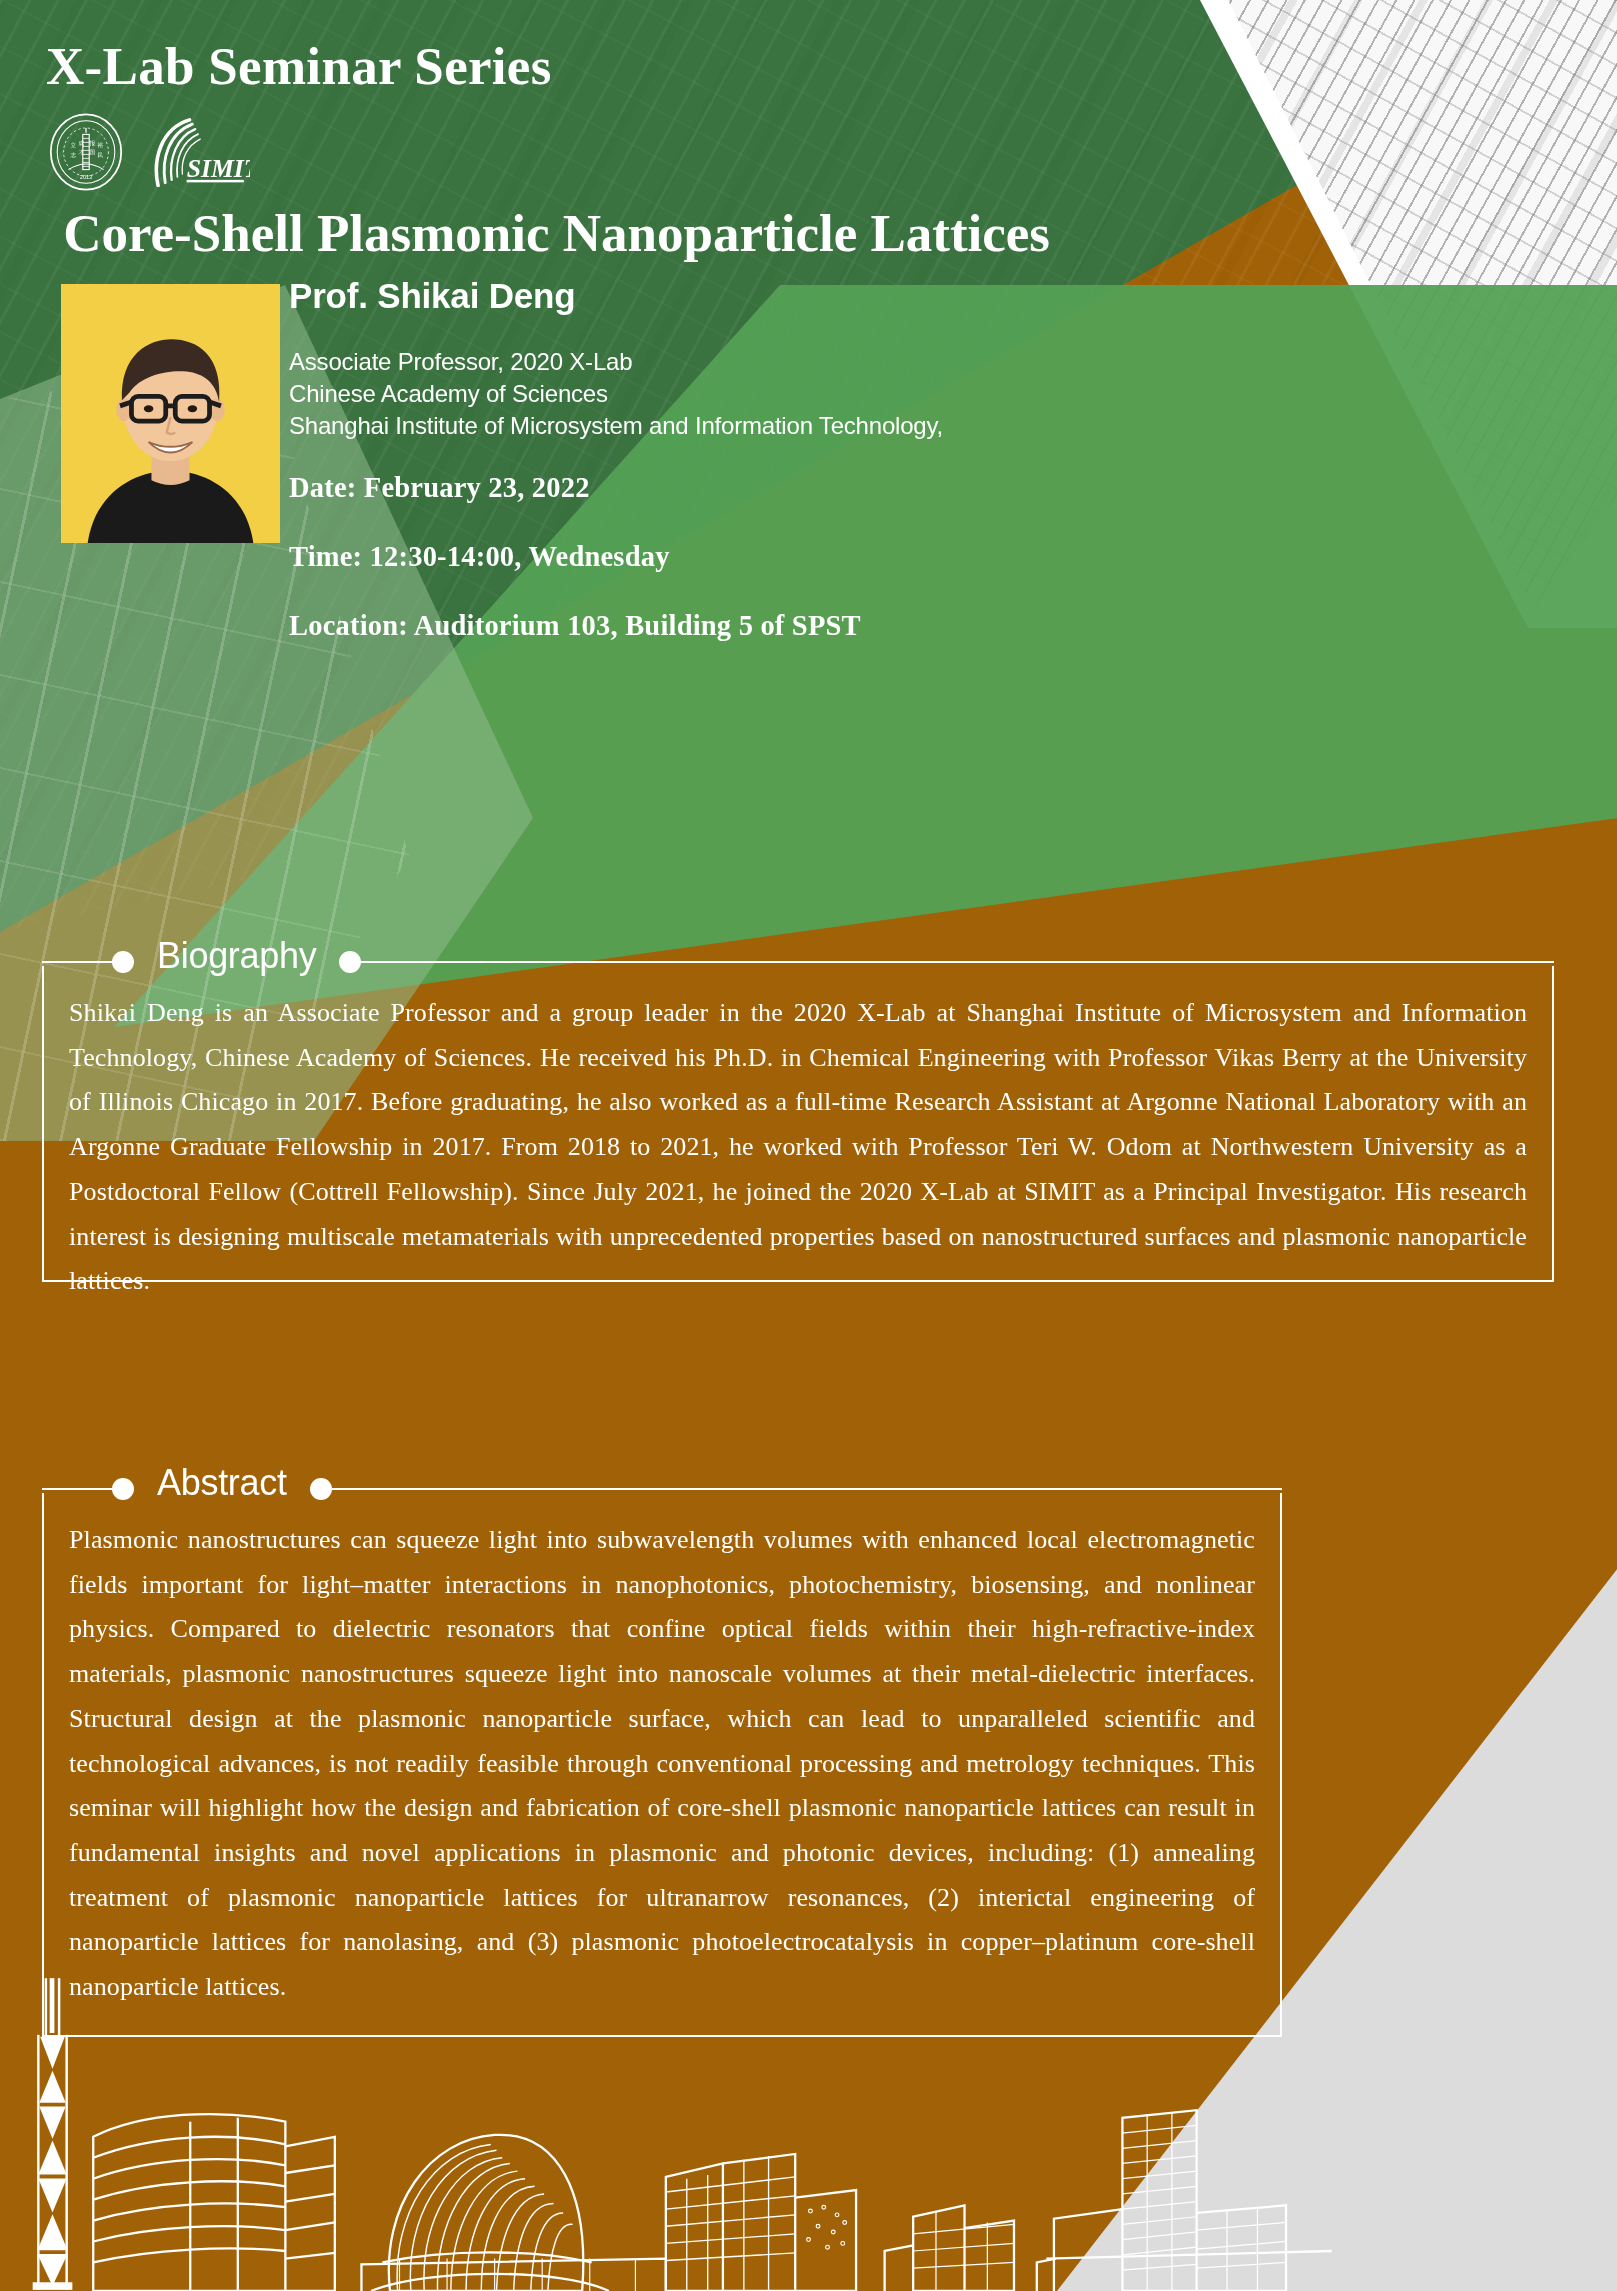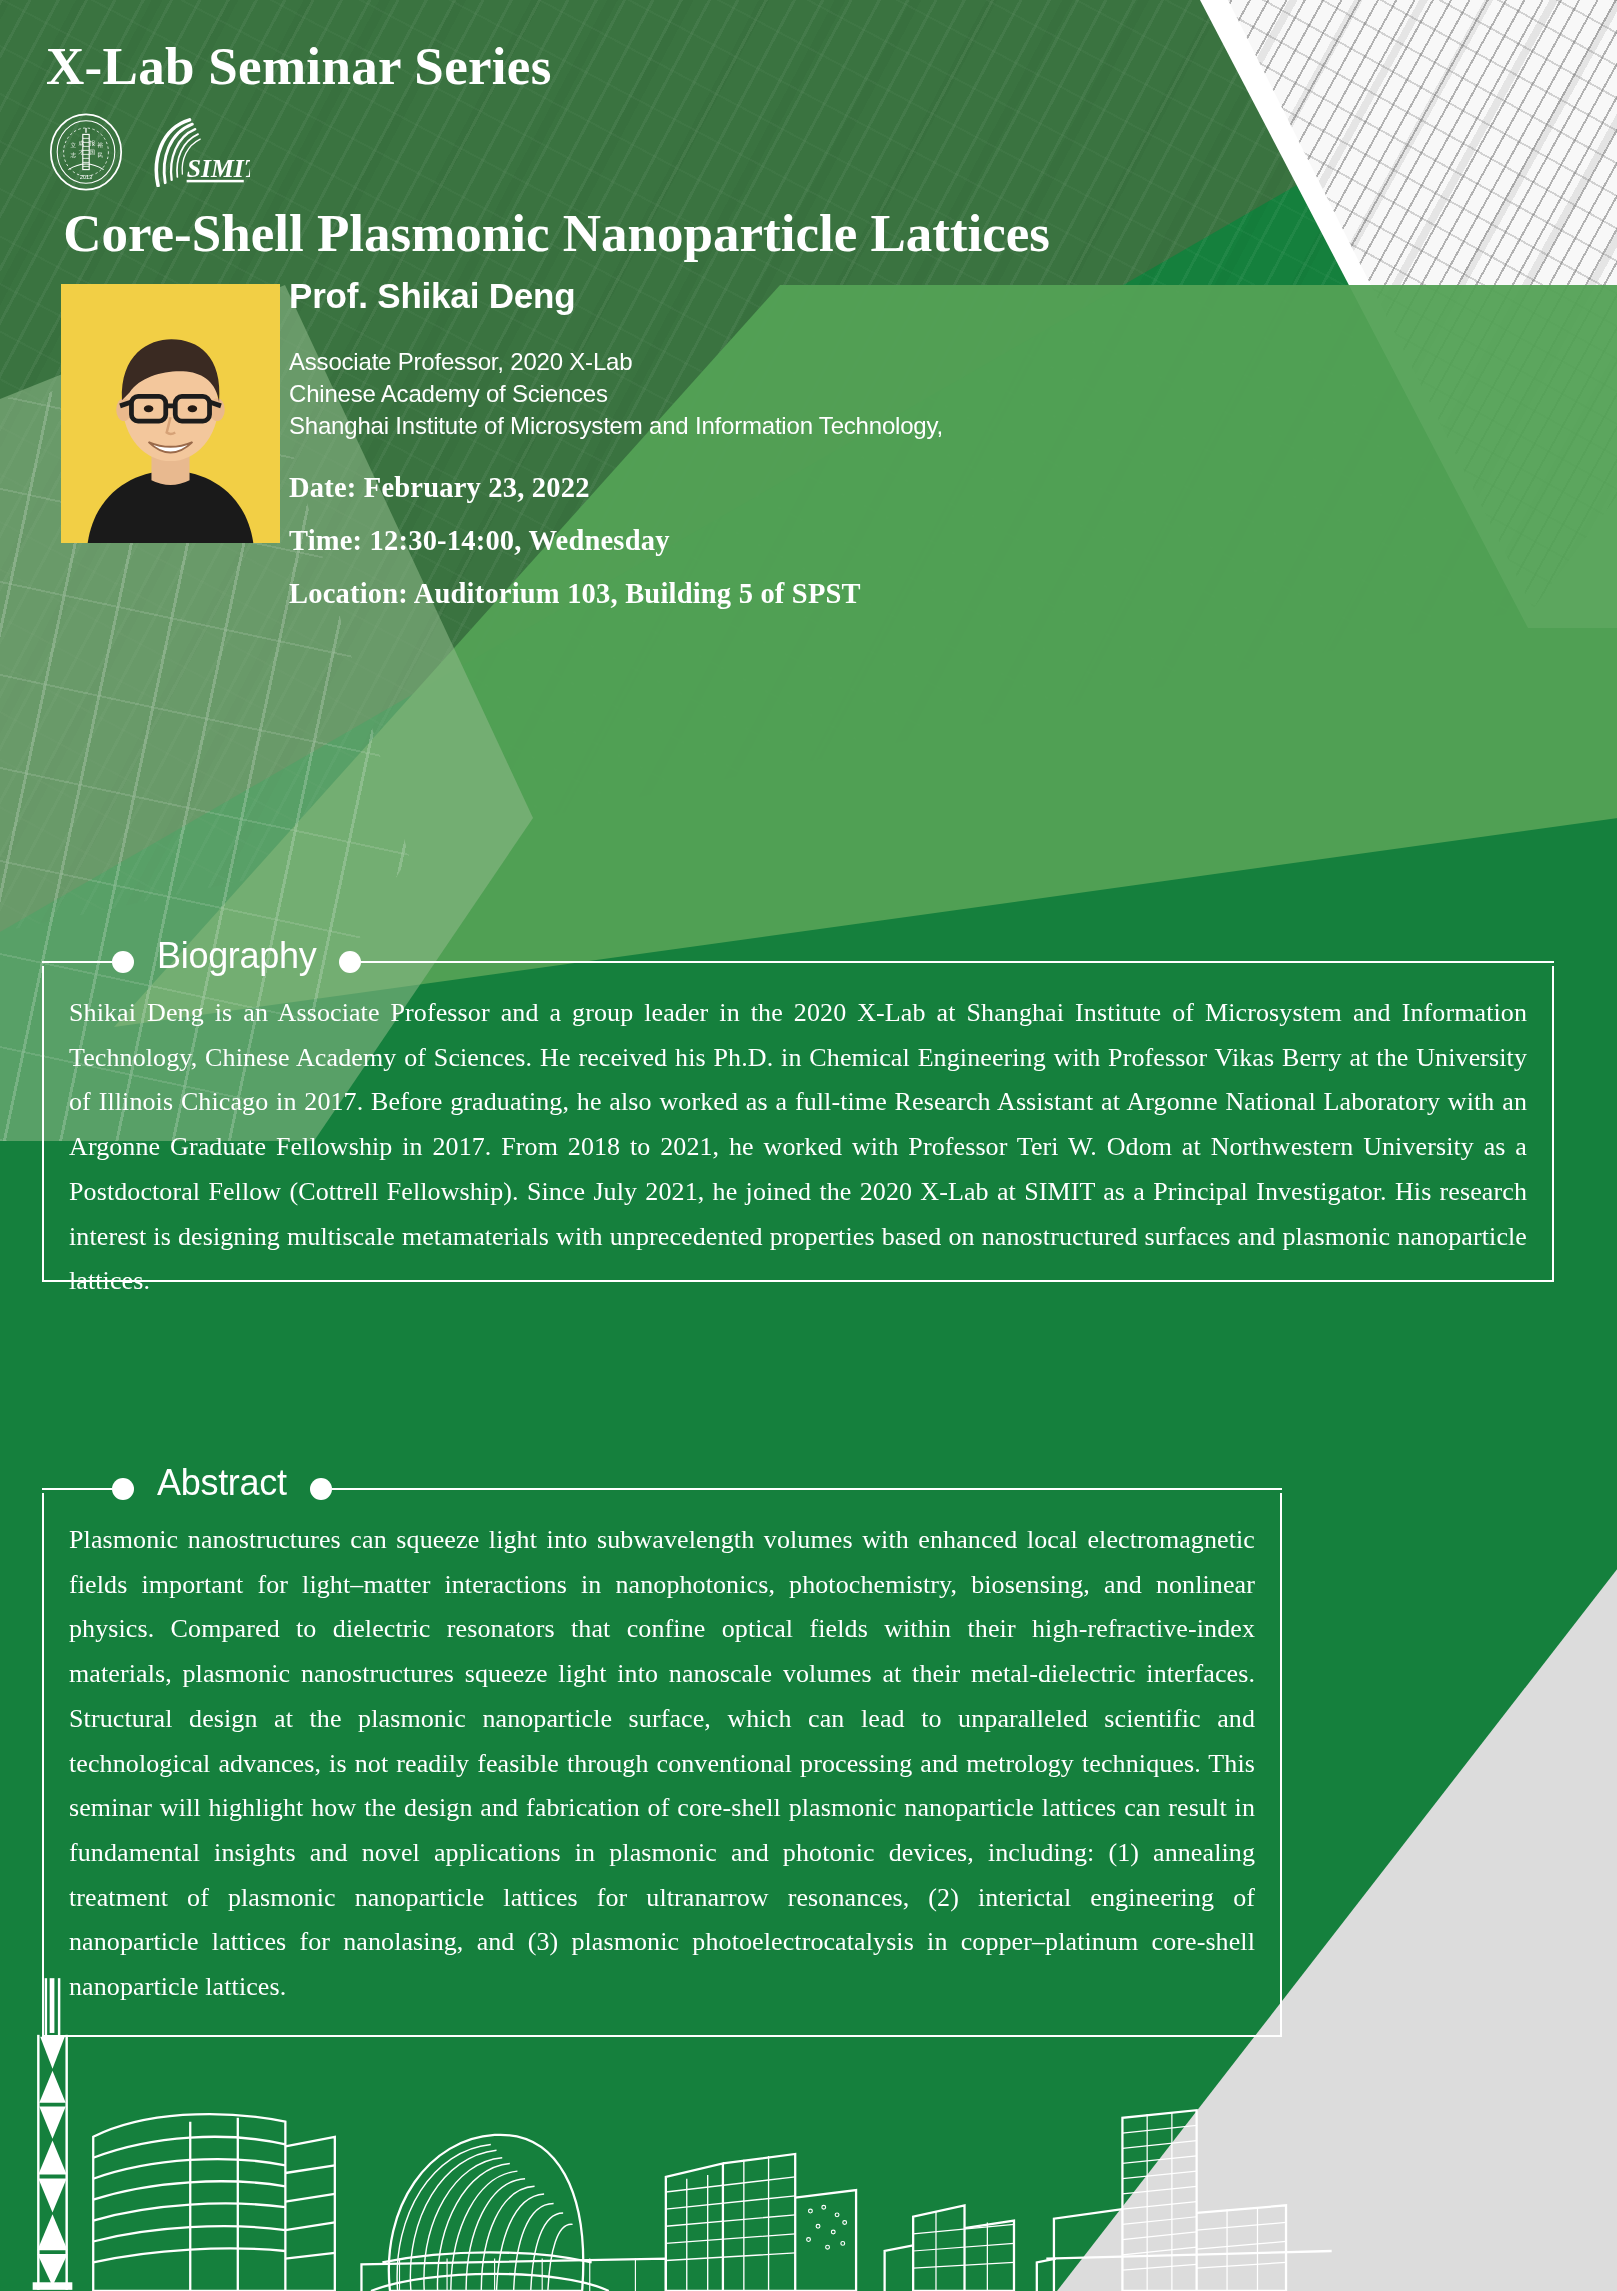--- a/index.html
+++ b/index.html
@@ -12,7 +12,7 @@
 
   #poster {
     position:absolute; inset:0;
-    background:#15803d;
+    background:#a16207;
     overflow:hidden;
   }
 

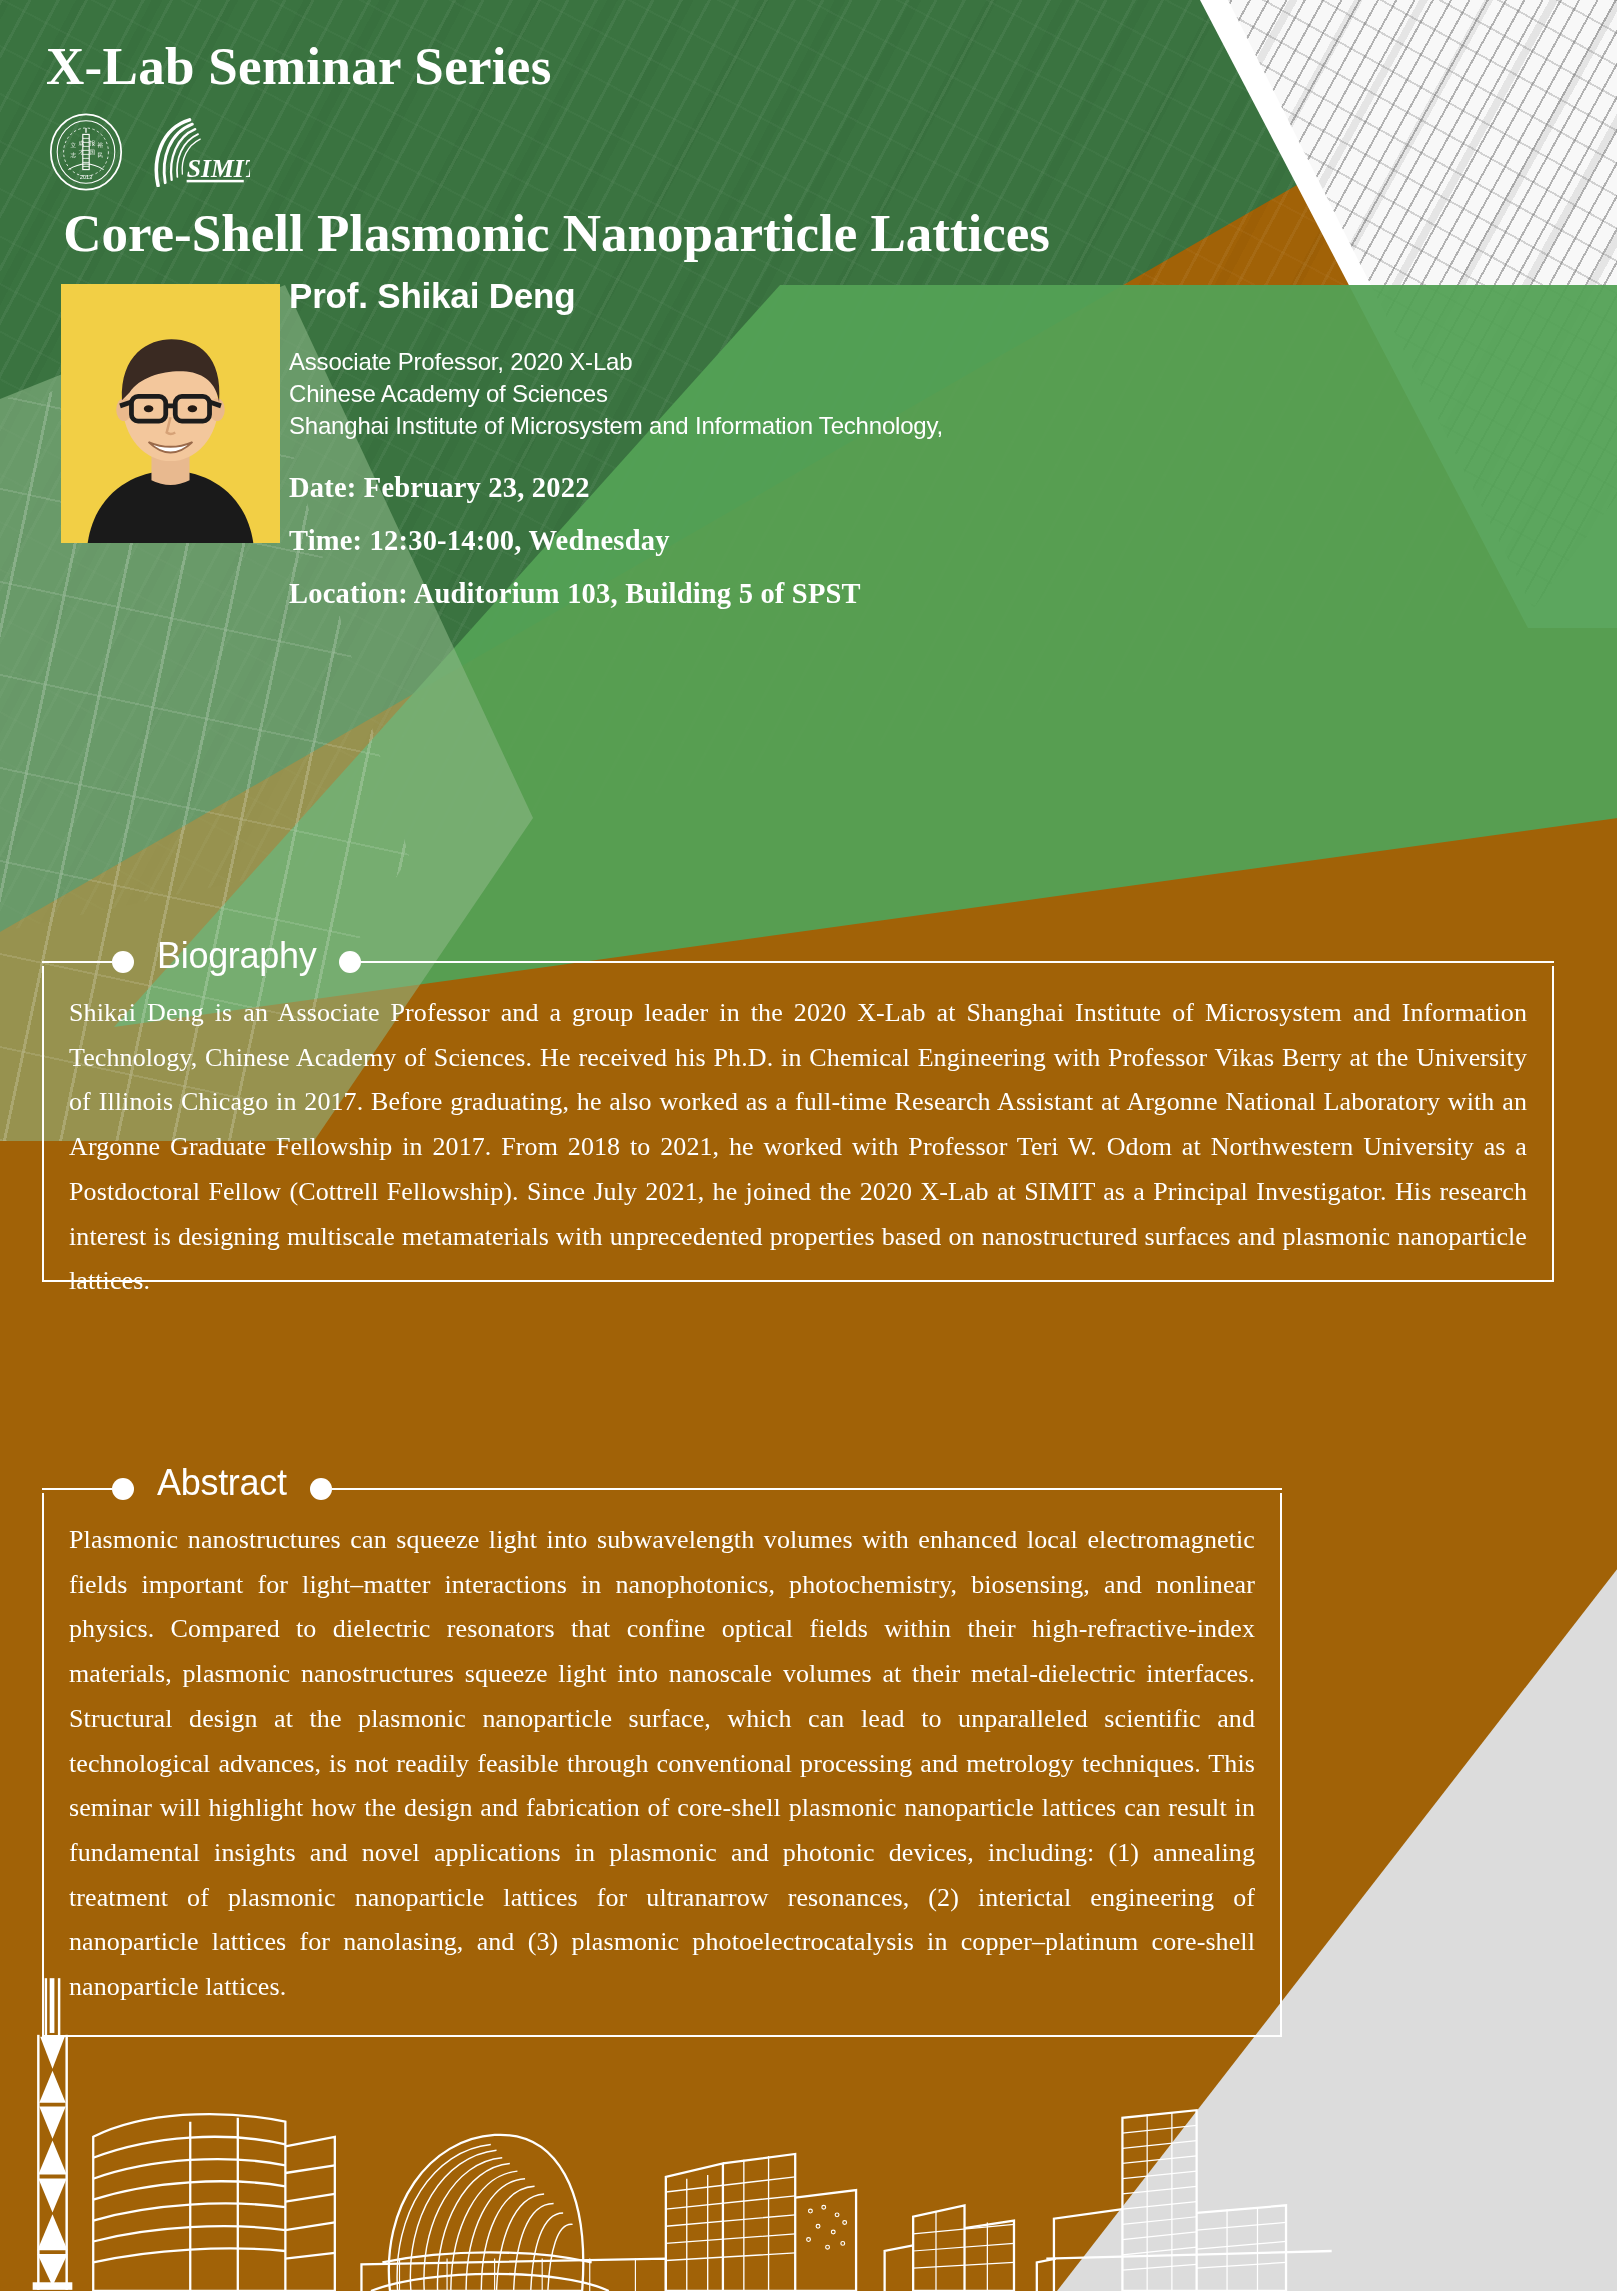--- a/index.html
+++ b/index.html
@@ -115,7 +115,7 @@
   .affil-line { font-size:24px; line-height:1.34; letter-spacing:-0.2px; }
   .detail-line {
     font-family:"Liberation Serif", serif; font-weight:bold;
-    font-size:28.5px; margin-top:21px; letter-spacing:0.2px;
+    font-size:28.5px; margin-top:37px; letter-spacing:0.2px;
   }
   .detail-line.first { margin-top:30px; }
 

